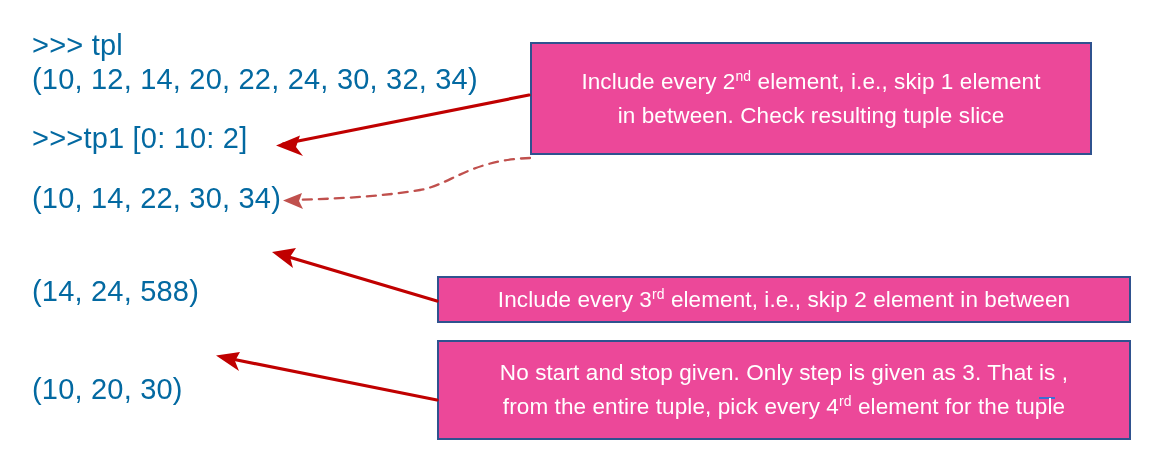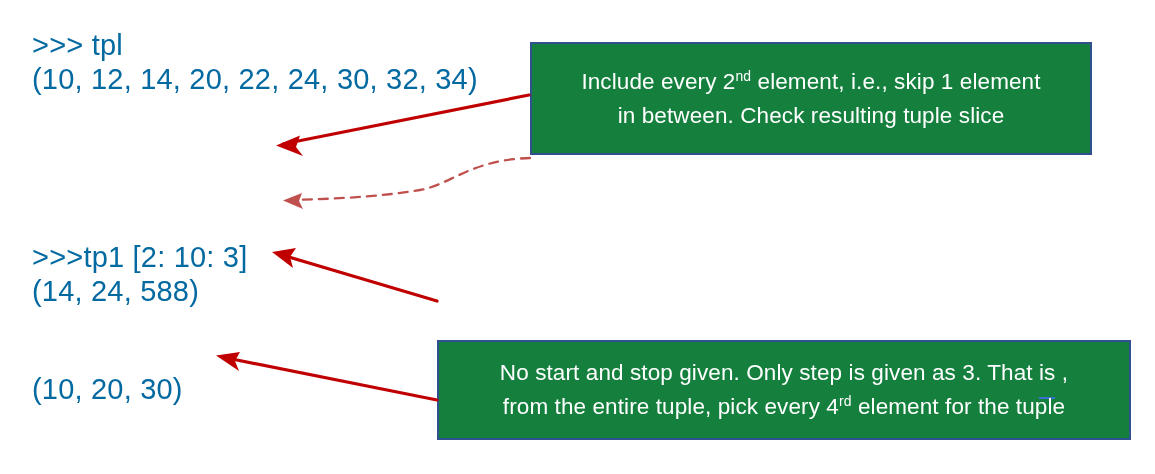--- a/index.html
+++ b/index.html
@@ -31,7 +31,7 @@
   .callout {
     position: absolute;
     box-sizing: border-box;
-    background: #15803d;
+    background: #ec4899;
     border: 2px solid #2F528F;
     color: #ffffff;
     font-family: "Liberation Sans", sans-serif;

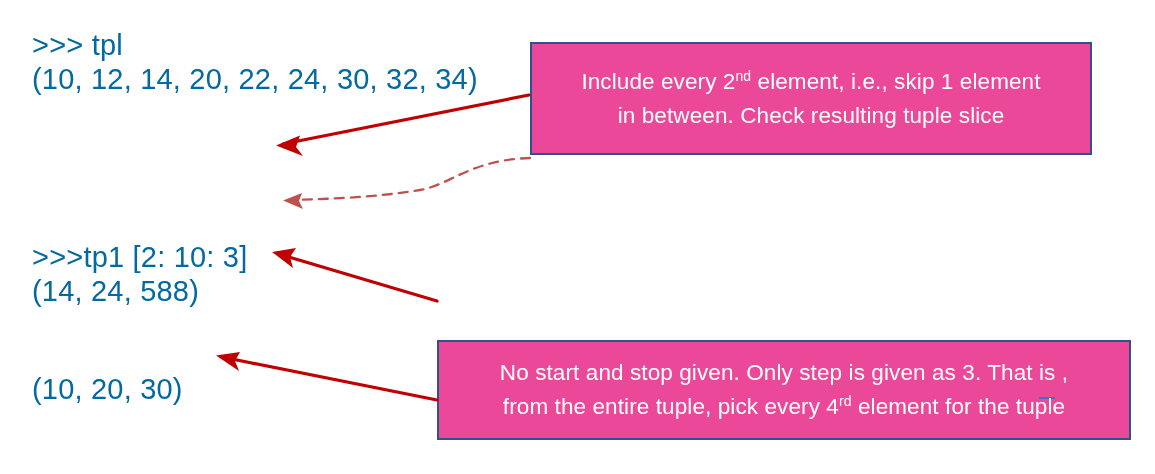--- a/index.html
+++ b/index.html
@@ -76,6 +76,7 @@
 
   <div class="code-line" style="left:32px; top:62px;">(10, 12, 14, 20, 22, 24, 30, 32, 34)</div>
 
+  <div class="code-line" style="left:32px; top:121px;">&gt;&gt;&gt;tp1 [0: 10: 2]</div>
 
 
   <div class="code-line" style="left:32px; top:240px;">&gt;&gt;&gt;tp1 [2: 10: 3]</div>

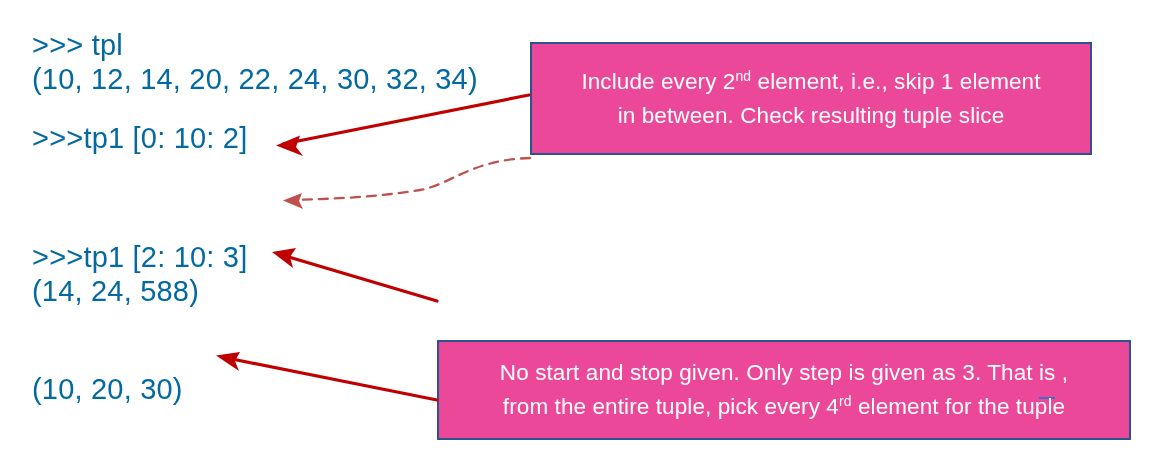--- a/index.html
+++ b/index.html
@@ -78,6 +78,7 @@
 
   <div class="code-line" style="left:32px; top:121px;">&gt;&gt;&gt;tp1 [0: 10: 2]</div>
 
+  <div class="code-line" style="left:32px; top:181px;">(10, 14, 22, 30, 34)</div>
 
   <div class="code-line" style="left:32px; top:240px;">&gt;&gt;&gt;tp1 [2: 10: 3]</div>
 

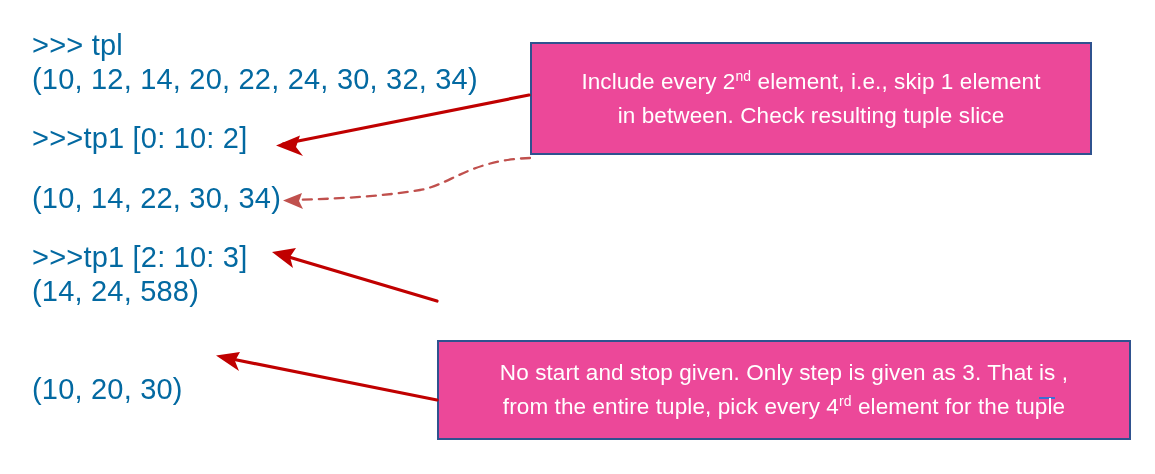--- a/index.html
+++ b/index.html
@@ -80,7 +80,6 @@
 
   <div class="code-line" style="left:32px; top:181px;">(10, 14, 22, 30, 34)</div>
 
-  <div class="code-line" style="left:32px; top:240px;">&gt;&gt;&gt;tp1 [2: 10: 3]</div>
 
   <div class="code-line" style="left:32px; top:274px;">(14, 24, 588)</div>
 

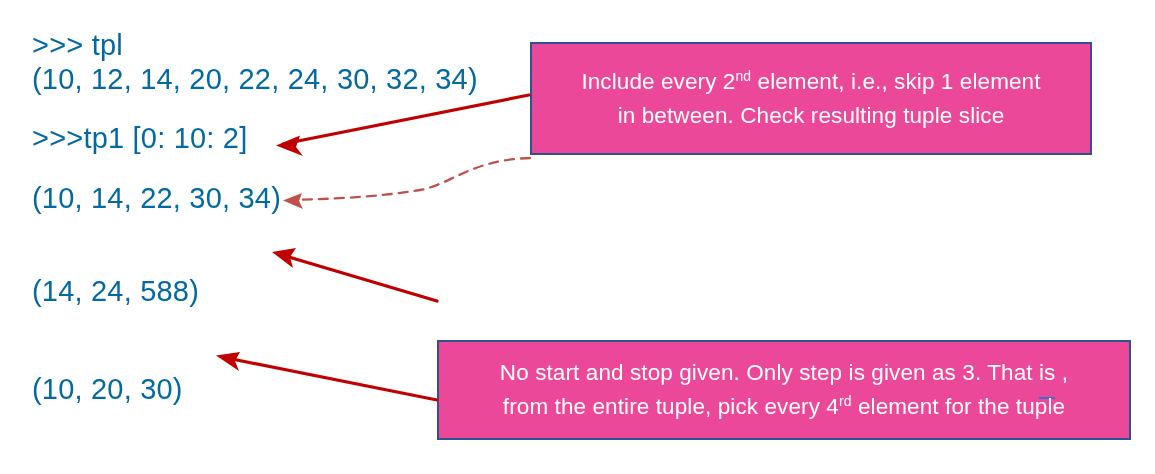--- a/index.html
+++ b/index.html
@@ -93,6 +93,11 @@
     </div>
   </div>
 
+  <div class="callout" style="left:437px; top:276px; width:694px; height:47px;">
+    <div class="callout-text">
+      <span>Include every 3</span><sup>rd</sup><span> element, i.e., skip 2 element in between</span>
+    </div>
+  </div>
 
   <div class="callout" style="left:437px; top:340px; width:694px; height:100px;">
     <div class="callout-text">

